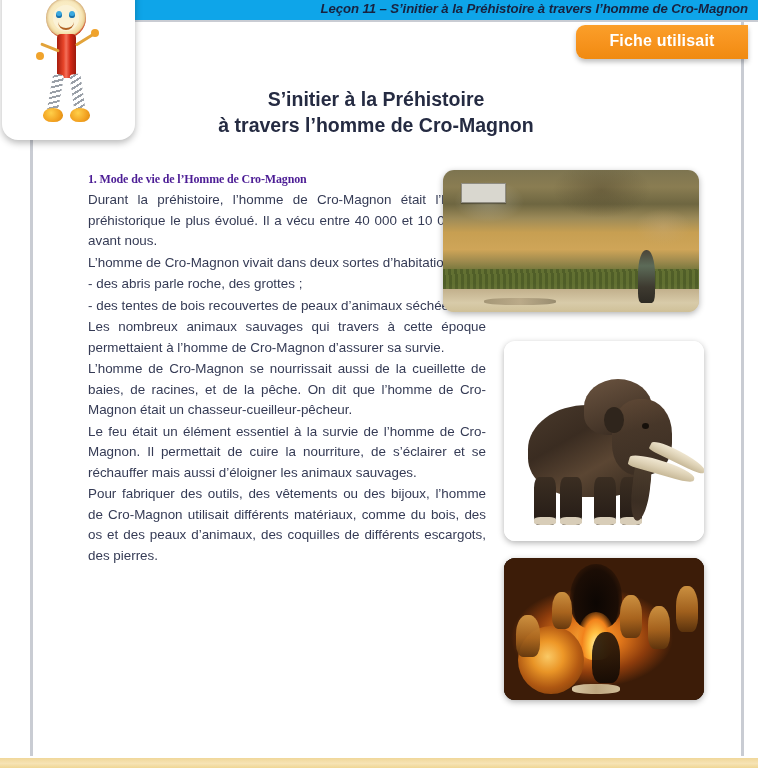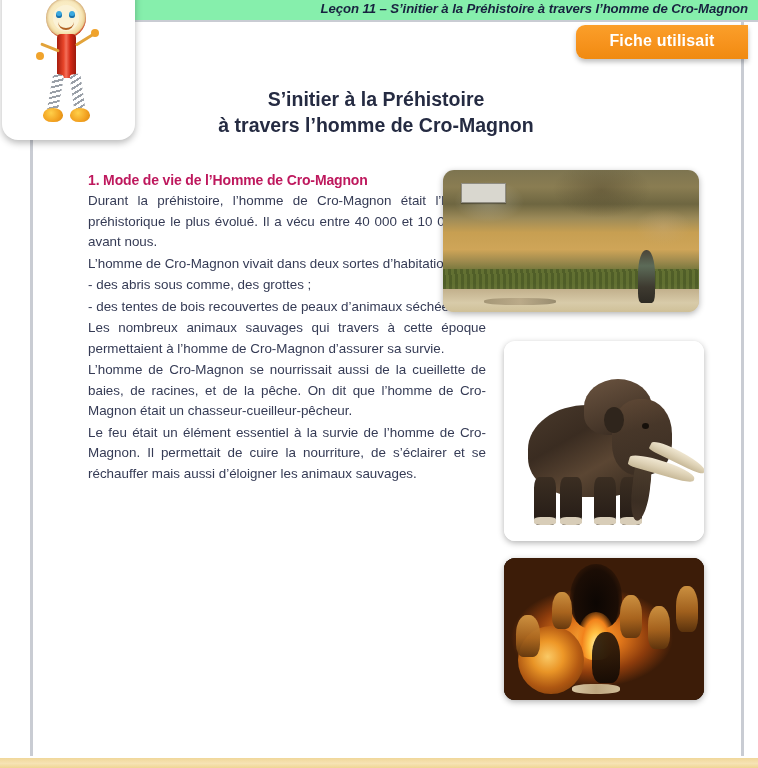--- a/index.html
+++ b/index.html
@@ -30,7 +30,7 @@
     top: 0;
     width: 640px;
     height: 22px;
-    background: #86efac;
+    background: #0ea5e9;
     border-bottom: 2px solid #c9ccd3;
     box-sizing: border-box;
   }

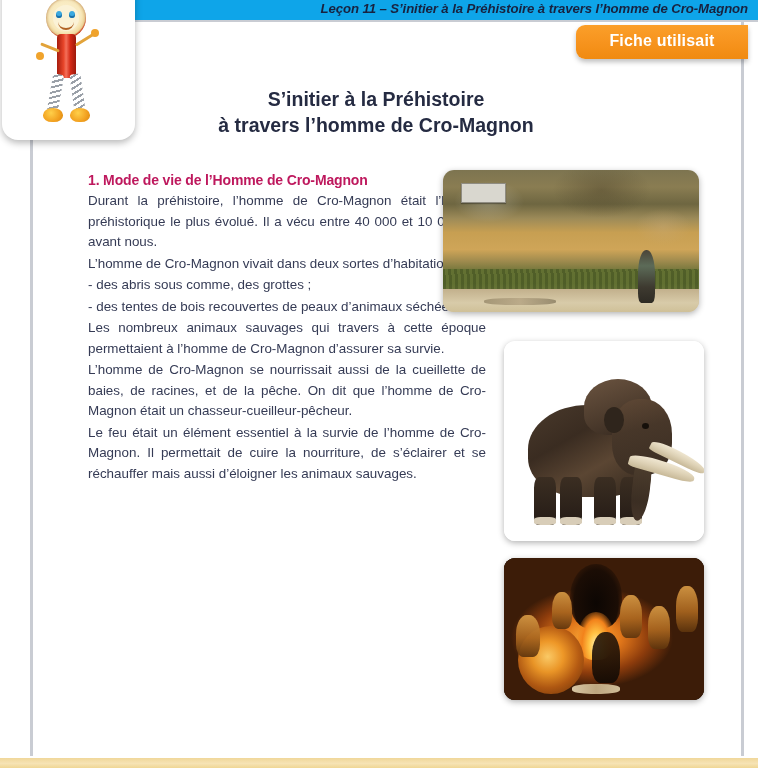--- a/index.html
+++ b/index.html
@@ -232,11 +232,12 @@
     width: 398px;
   }
   .section-head {
-    font-size: 14px;
+    font-size: 12px;
     font-weight: bold;
-    color: #be185d;
+    color: #4c1d95;
     margin: 0 0 3px 0;
     letter-spacing: -0.15px;
+    font-family: Liberation Serif, serif;
   }
   .para {
     font-size: 13.4px;

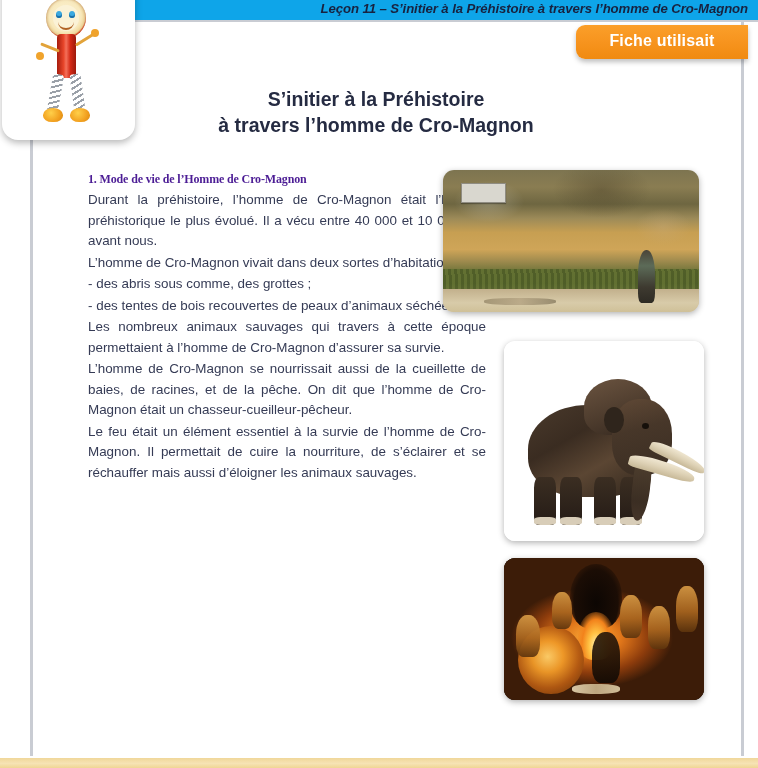--- a/index.html
+++ b/index.html
@@ -510,7 +510,7 @@
     <p class="section-head">1. Mode de vie de l’Homme de Cro-Magnon</p>
     <p class="para">Durant la préhistoire, l’homme de Cro-Magnon était l’homme préhistorique le plus évolué. Il a vécu entre 40 000 et 10 000 ans avant nous.</p>
     <p class="para">L’homme de Cro-Magnon vivait dans deux sortes d’habitations :</p>
-    <p class="para nowrap-short">- des abris sous comme, des grottes ;</p>
+    <p class="para nowrap-short">- des abris parle roche, des grottes ;</p>
     <p class="para nowrap-short">- des tentes de bois recouvertes de peaux d’animaux séchées.</p>
     <p class="para">Les nombreux animaux sauvages qui travers à cette époque permettaient à l’homme de Cro-Magnon d’assurer sa survie.</p>
     <p class="para">L’homme de Cro-Magnon se nourrissait aussi de la cueillette de baies, de racines, et de la pêche. On dit que l’homme de Cro-Magnon était un chasseur-cueilleur-pêcheur.</p>

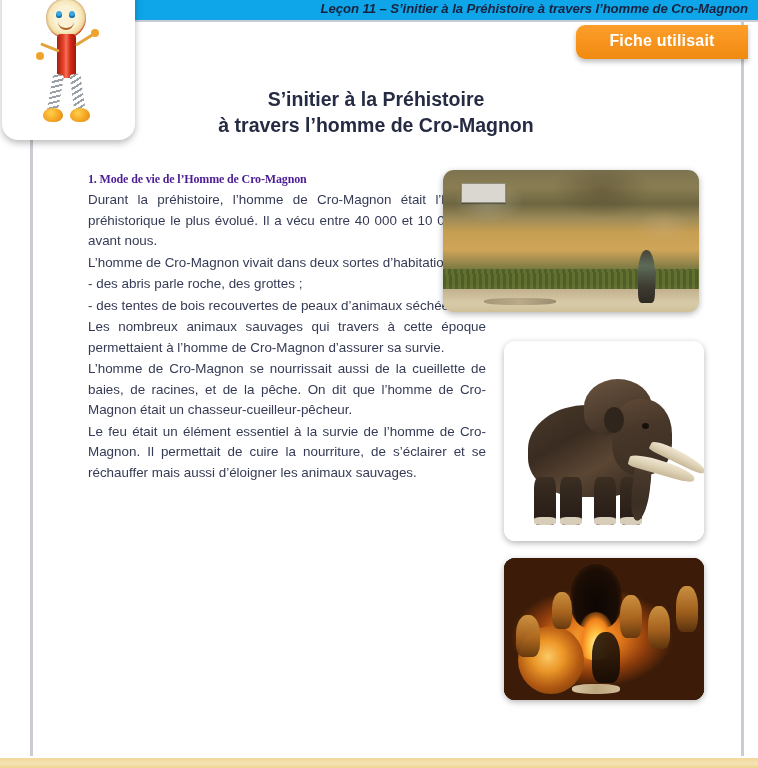--- a/index.html
+++ b/index.html
@@ -515,6 +515,7 @@
     <p class="para">Les nombreux animaux sauvages qui travers à cette époque permettaient à l’homme de Cro-Magnon d’assurer sa survie.</p>
     <p class="para">L’homme de Cro-Magnon se nourrissait aussi de la cueillette de baies, de racines, et de la pêche. On dit que l’homme de Cro-Magnon était un chasseur-cueilleur-pêcheur.</p>
     <p class="para">Le feu était un élément essentiel à la survie de l’homme de Cro-Magnon. Il permettait de cuire la nourriture, de s’éclairer et se réchauffer mais aussi d’éloigner les animaux sauvages.</p>
+    <p class="para">Pour fabriquer des outils, des vêtements ou des bijoux, l’homme de Cro-Magnon utilisait différents matériaux, comme du bois, des os et des peaux d’animaux, des coquilles de différents escargots, des pierres.</p>
   </div>
 
   <div class="photo photo-shelter">

